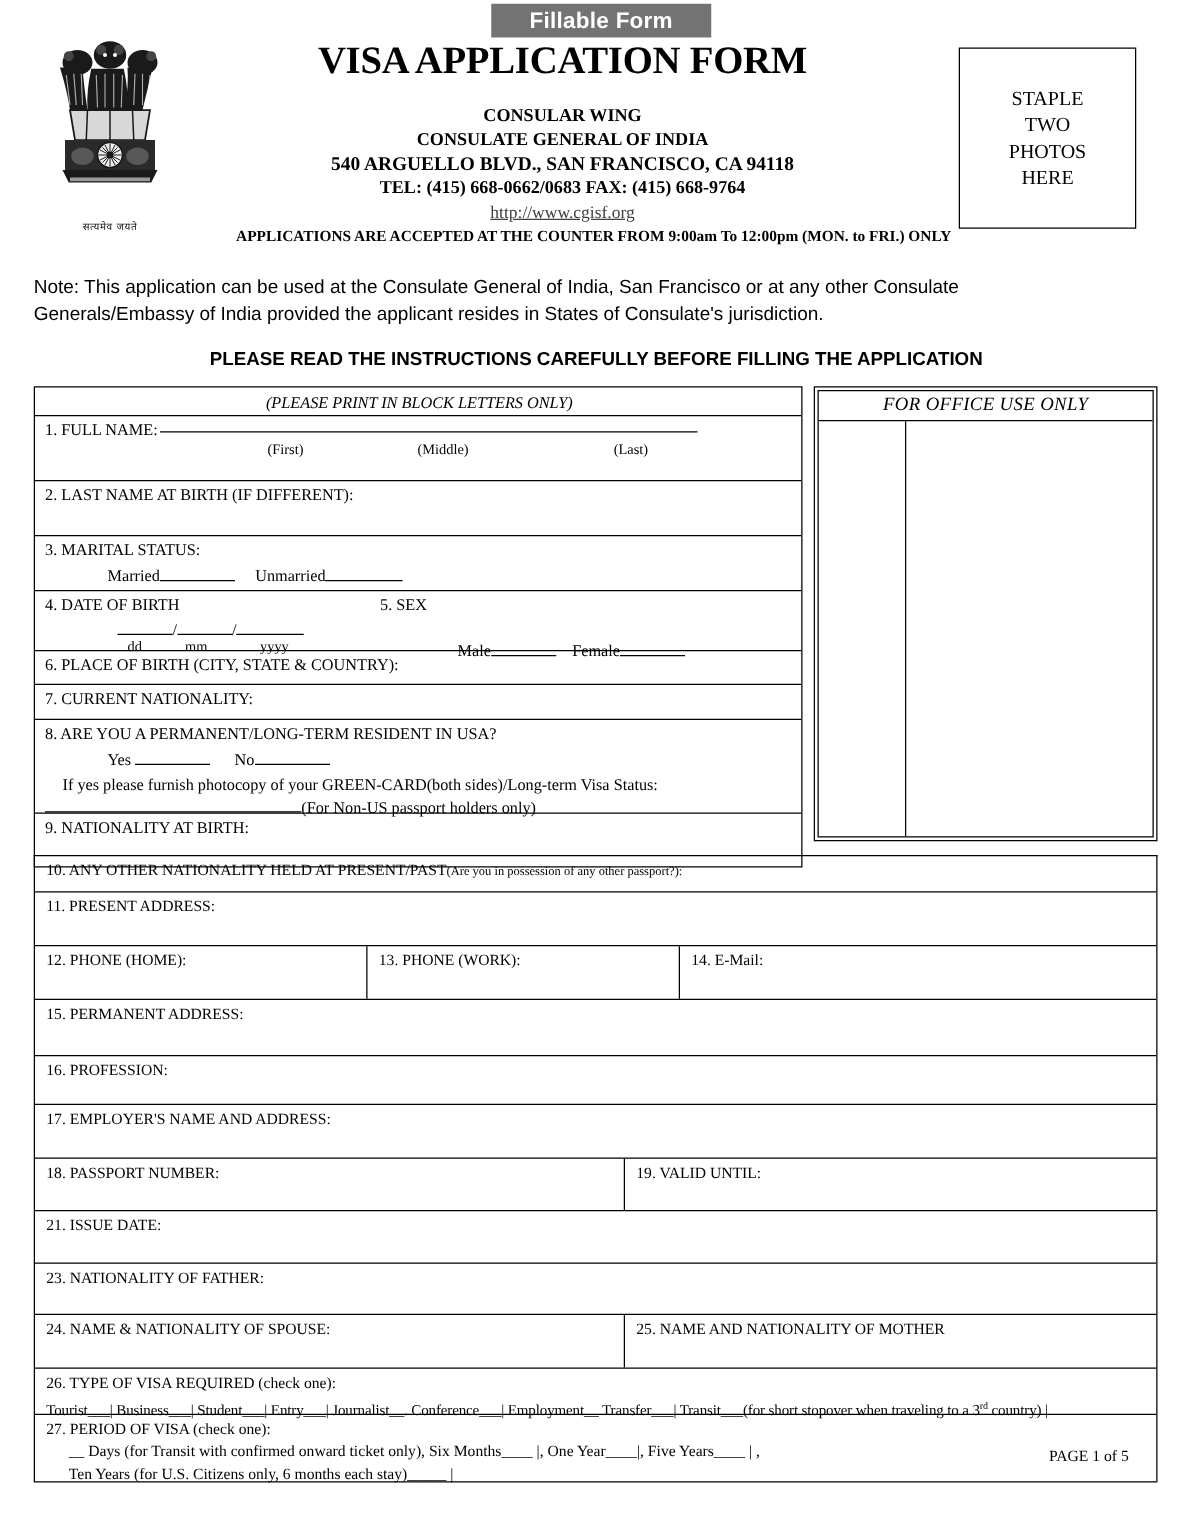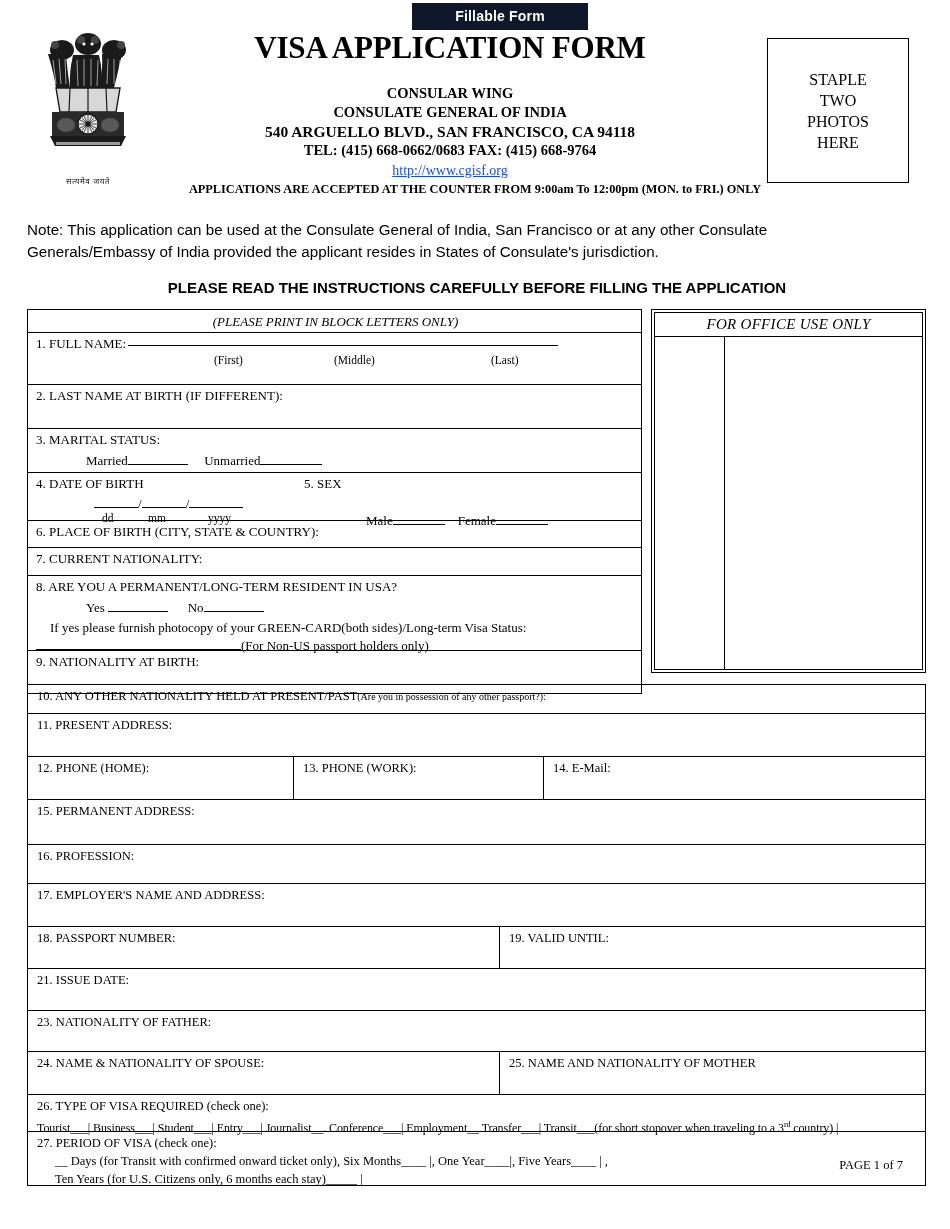--- a/index.html
+++ b/index.html
@@ -25,15 +25,15 @@
   
   .fillable-badge {
     position: absolute;
-    left: 412px;
+    left: 393px;
     top: 3px;
     width: 176px;
     height: 27px;
-    background: #0f172a;
+    background: #737373;
     color: #ffffff;
     font-family: "Liberation Sans", "DejaVu Sans", sans-serif;
     font-weight: bold;
-    font-size: 14px;
+    font-size: 18px;
     line-height: 27px;
     text-align: center;
     letter-spacing: 0.2px;

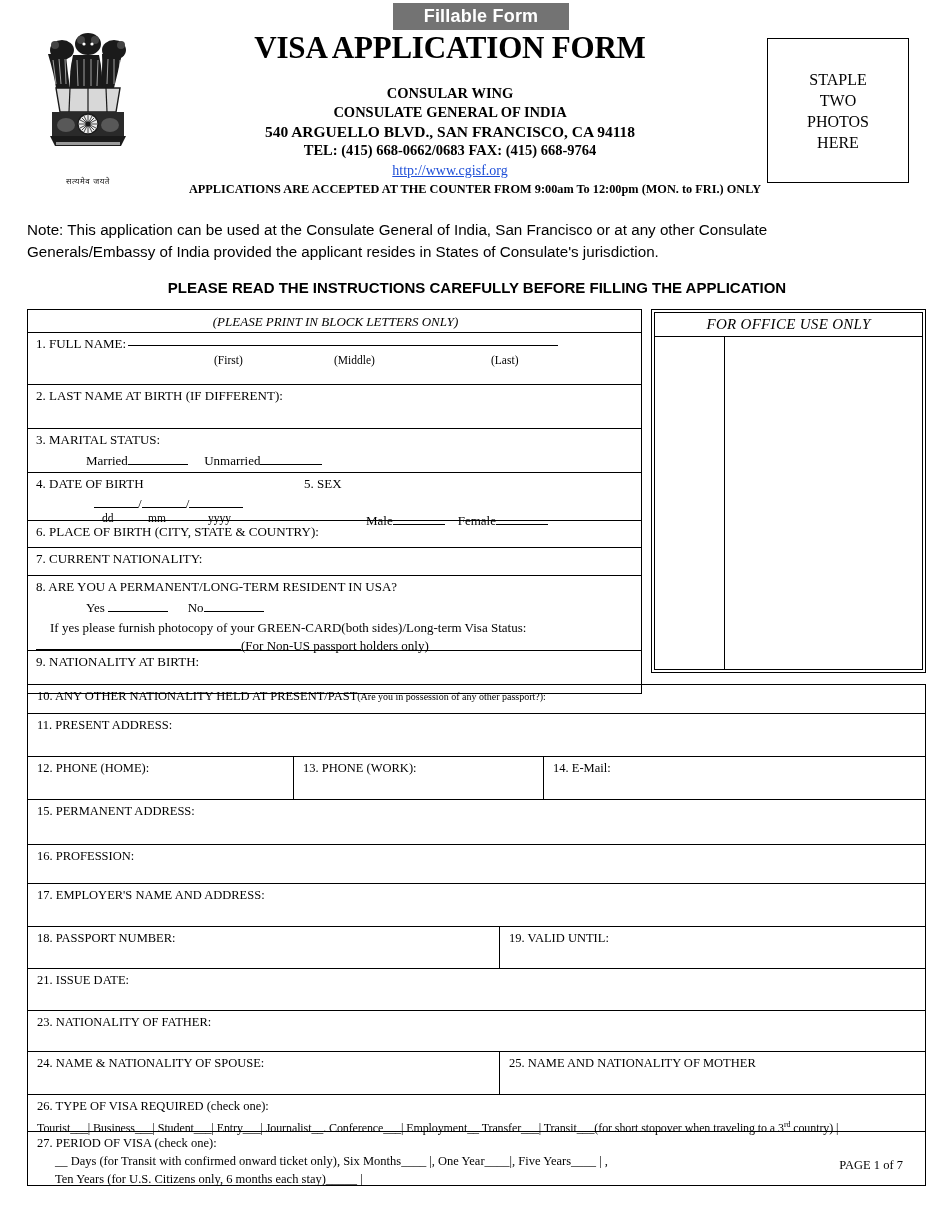--- a/index.html
+++ b/index.html
@@ -81,7 +81,7 @@
   .addr-url {
     display: block;
     margin-top: 1px;
-    color: #1d4ed8;
+    color: #404040;
     text-decoration: underline;
     font-weight: normal;
     font-size: 14px;

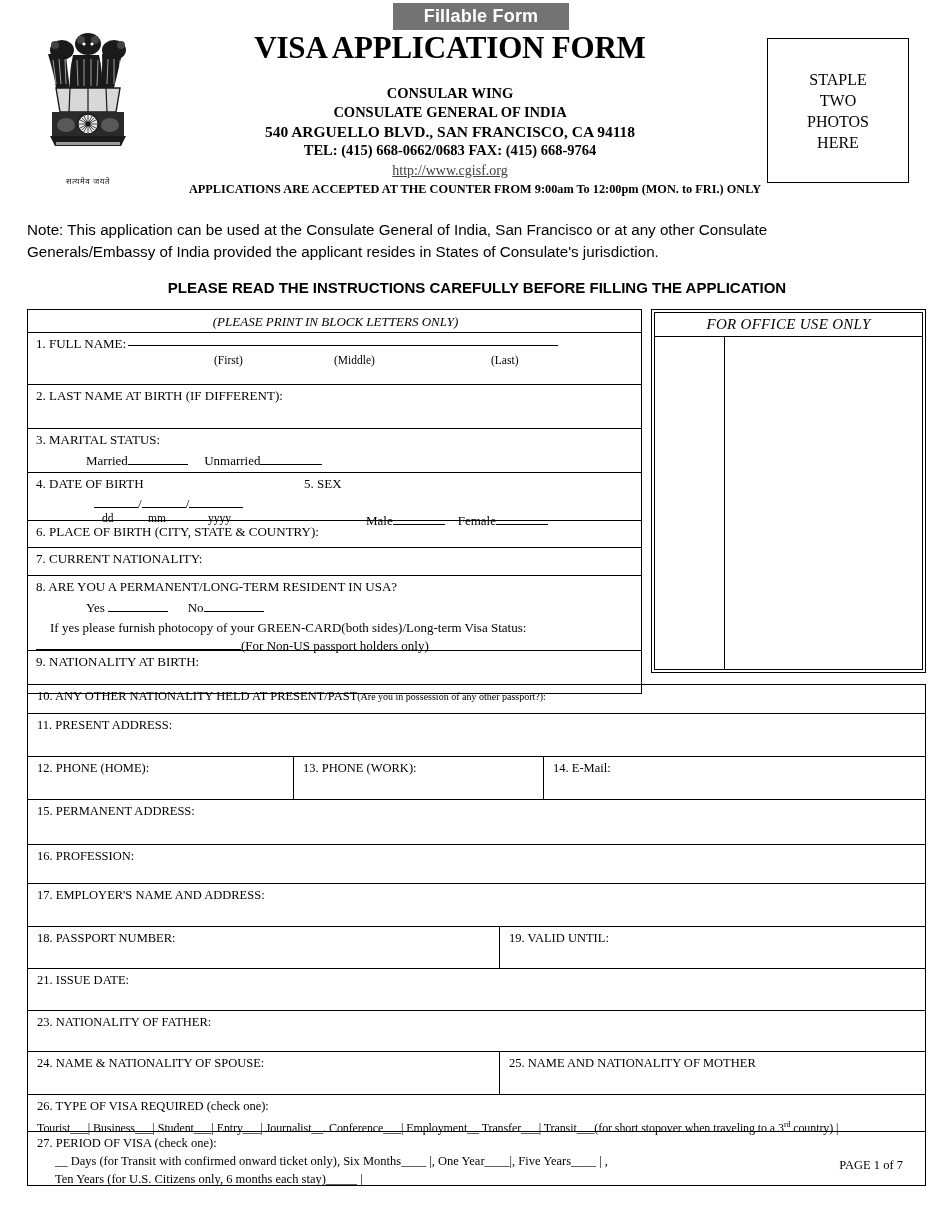--- a/index.html
+++ b/index.html
@@ -553,7 +553,7 @@
       <span>27. PERIOD OF VISA (check one):</span>
       <span class="period-line">__ Days (for Transit with confirmed onward ticket only), Six Months____ |,  One Year____|, Five Years____ | ,</span>
       <span class="period-line">Ten Years (for U.S. Citizens only, 6 months each stay)_____ |</span>
-      <span class="page-num">PAGE 1 of 7</span>
+      <span class="page-num">PAGE 1 of 5</span>
     </div>
 
   </div>

